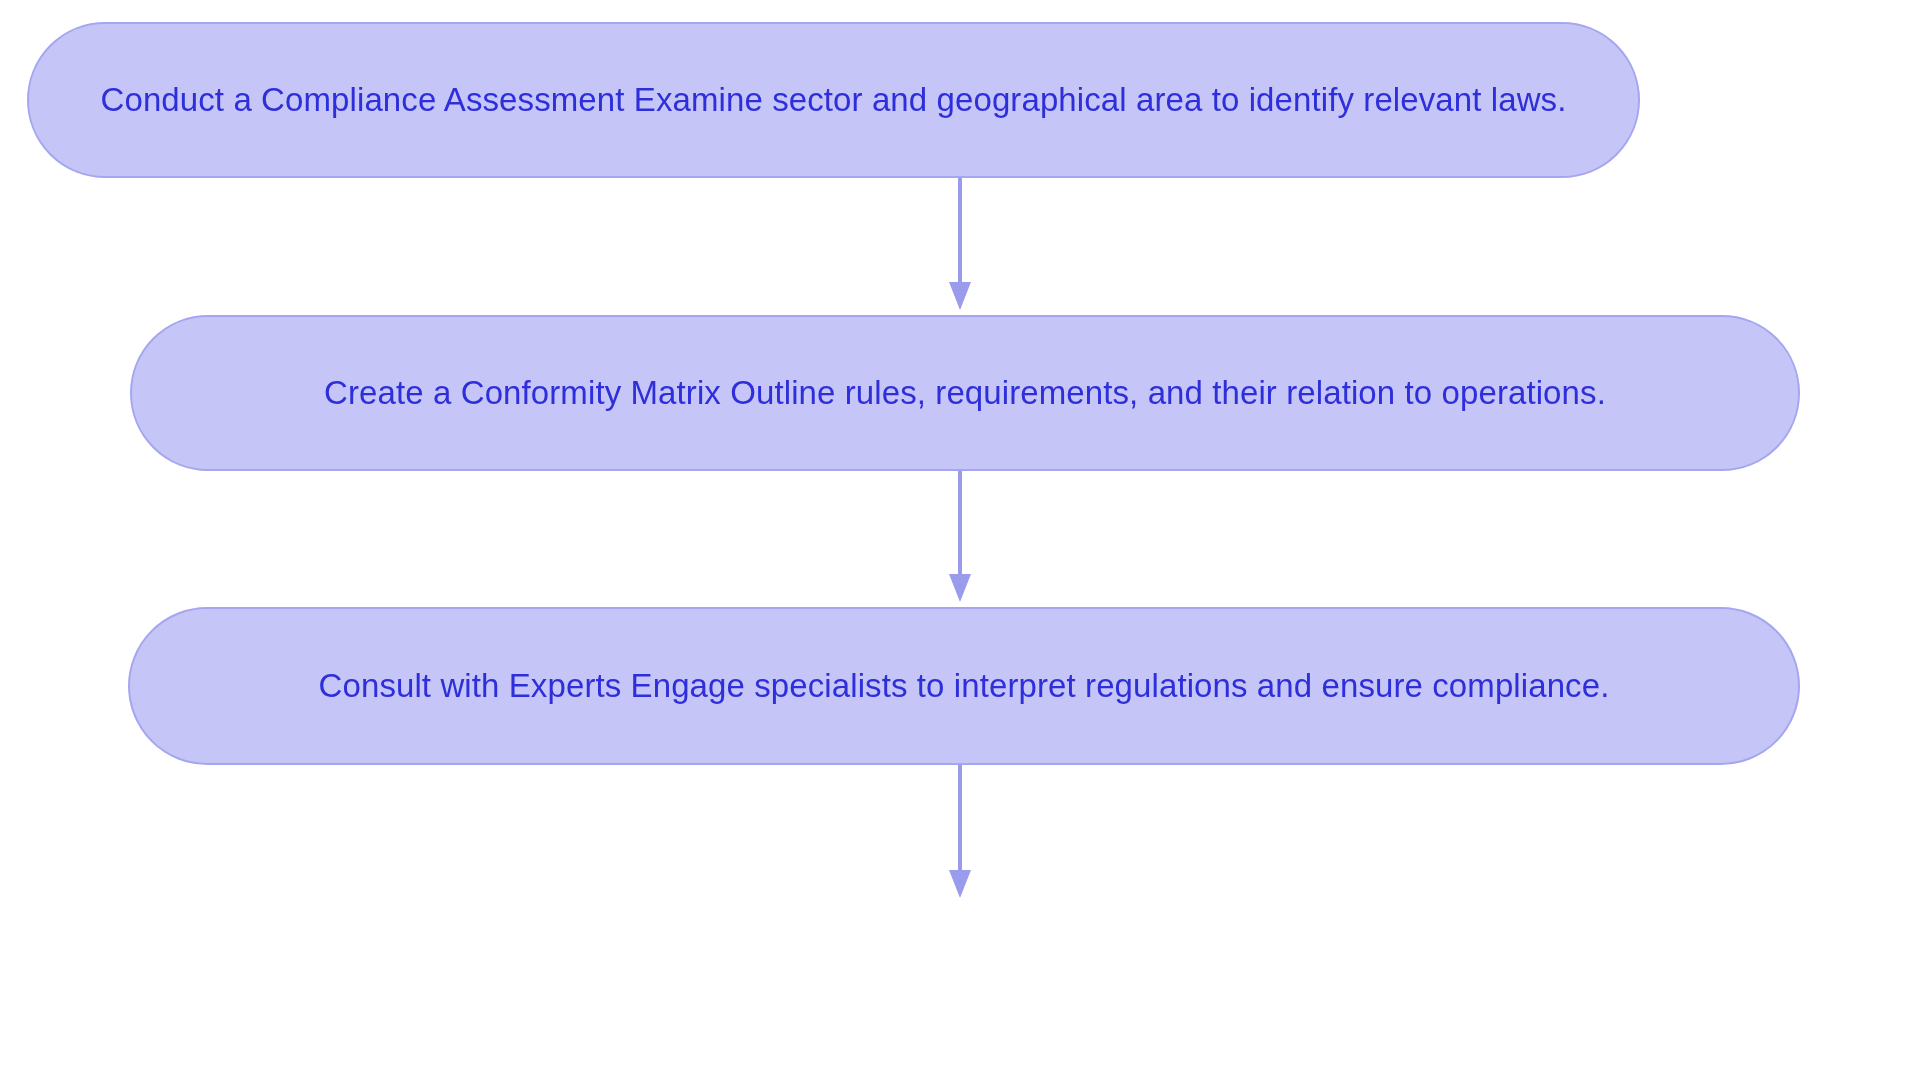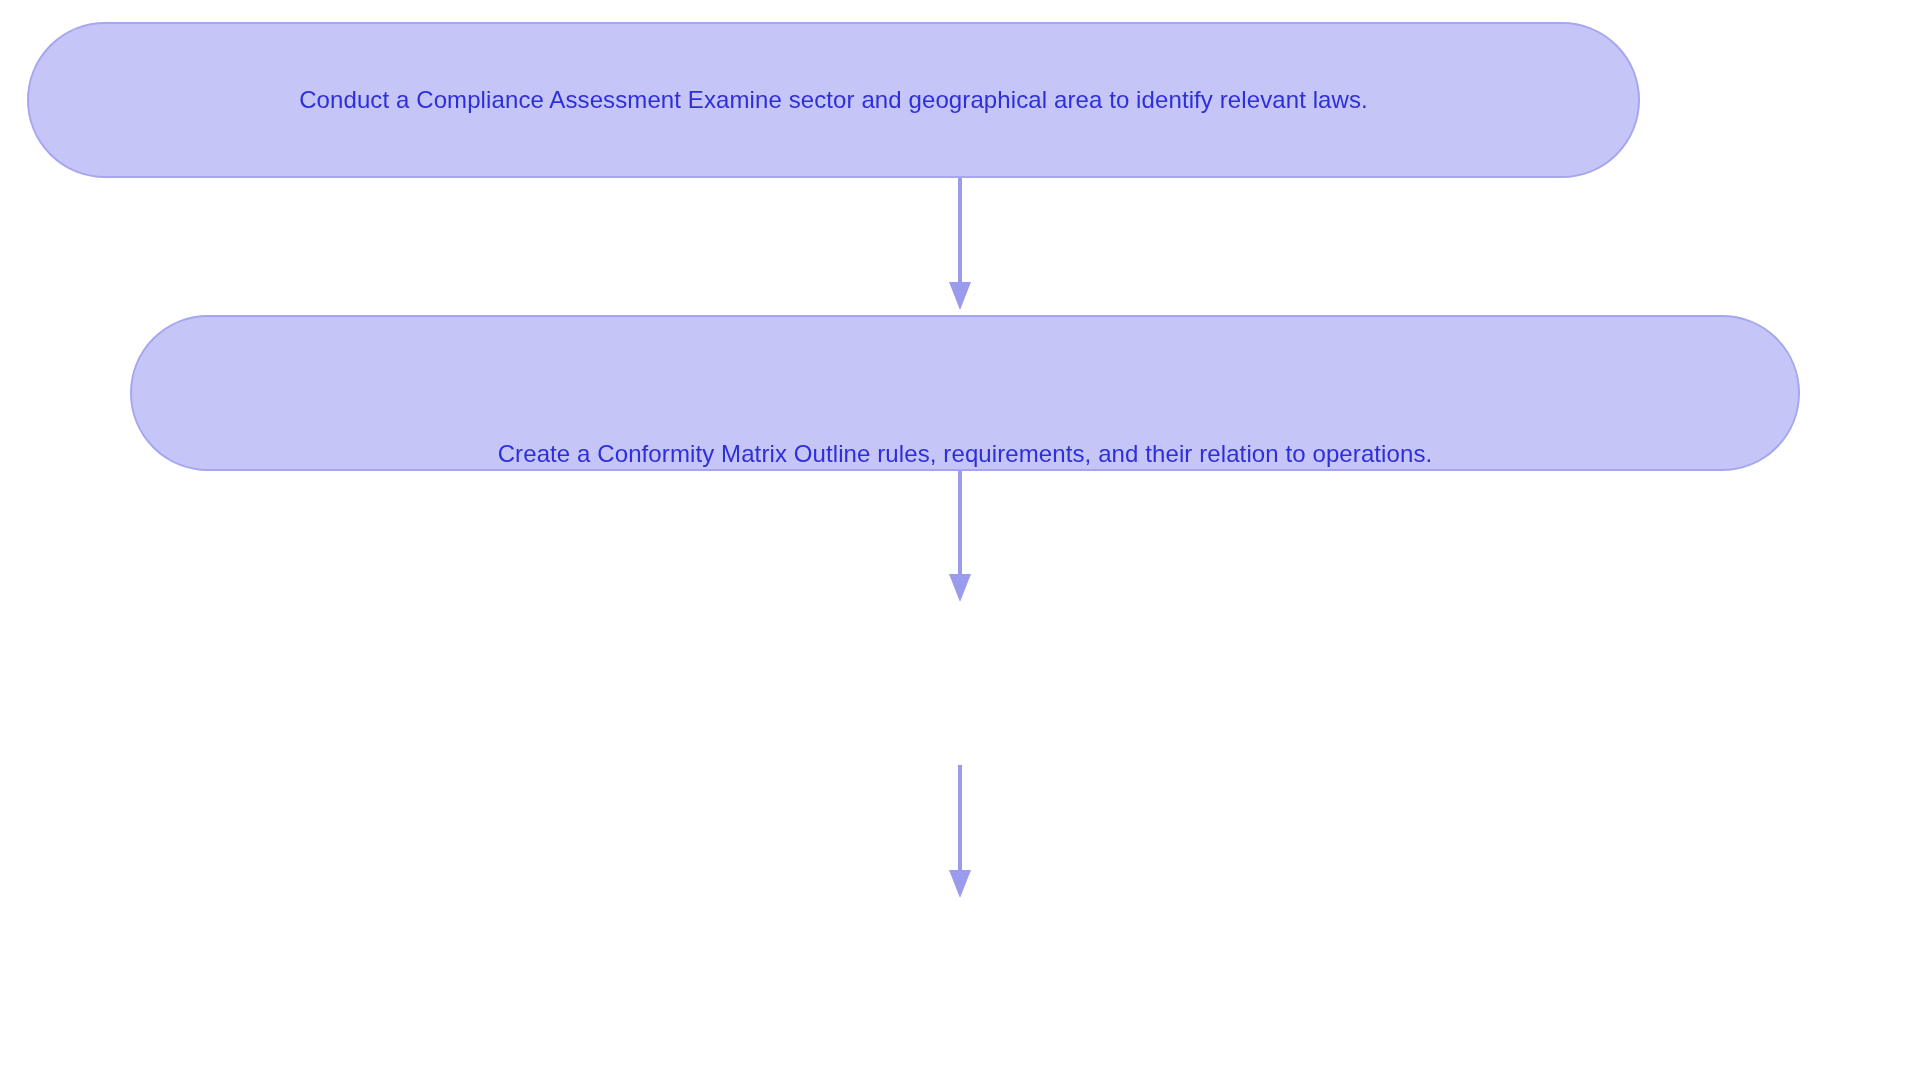--- a/index.html
+++ b/index.html
@@ -29,7 +29,7 @@
     justify-content: center;
     text-align: center;
     color: #2e2edb;
-    font-size: 24px;
+    font-size: 33px;
     line-height: 1.25;
     font-weight: 400;
     letter-spacing: 0.1px;

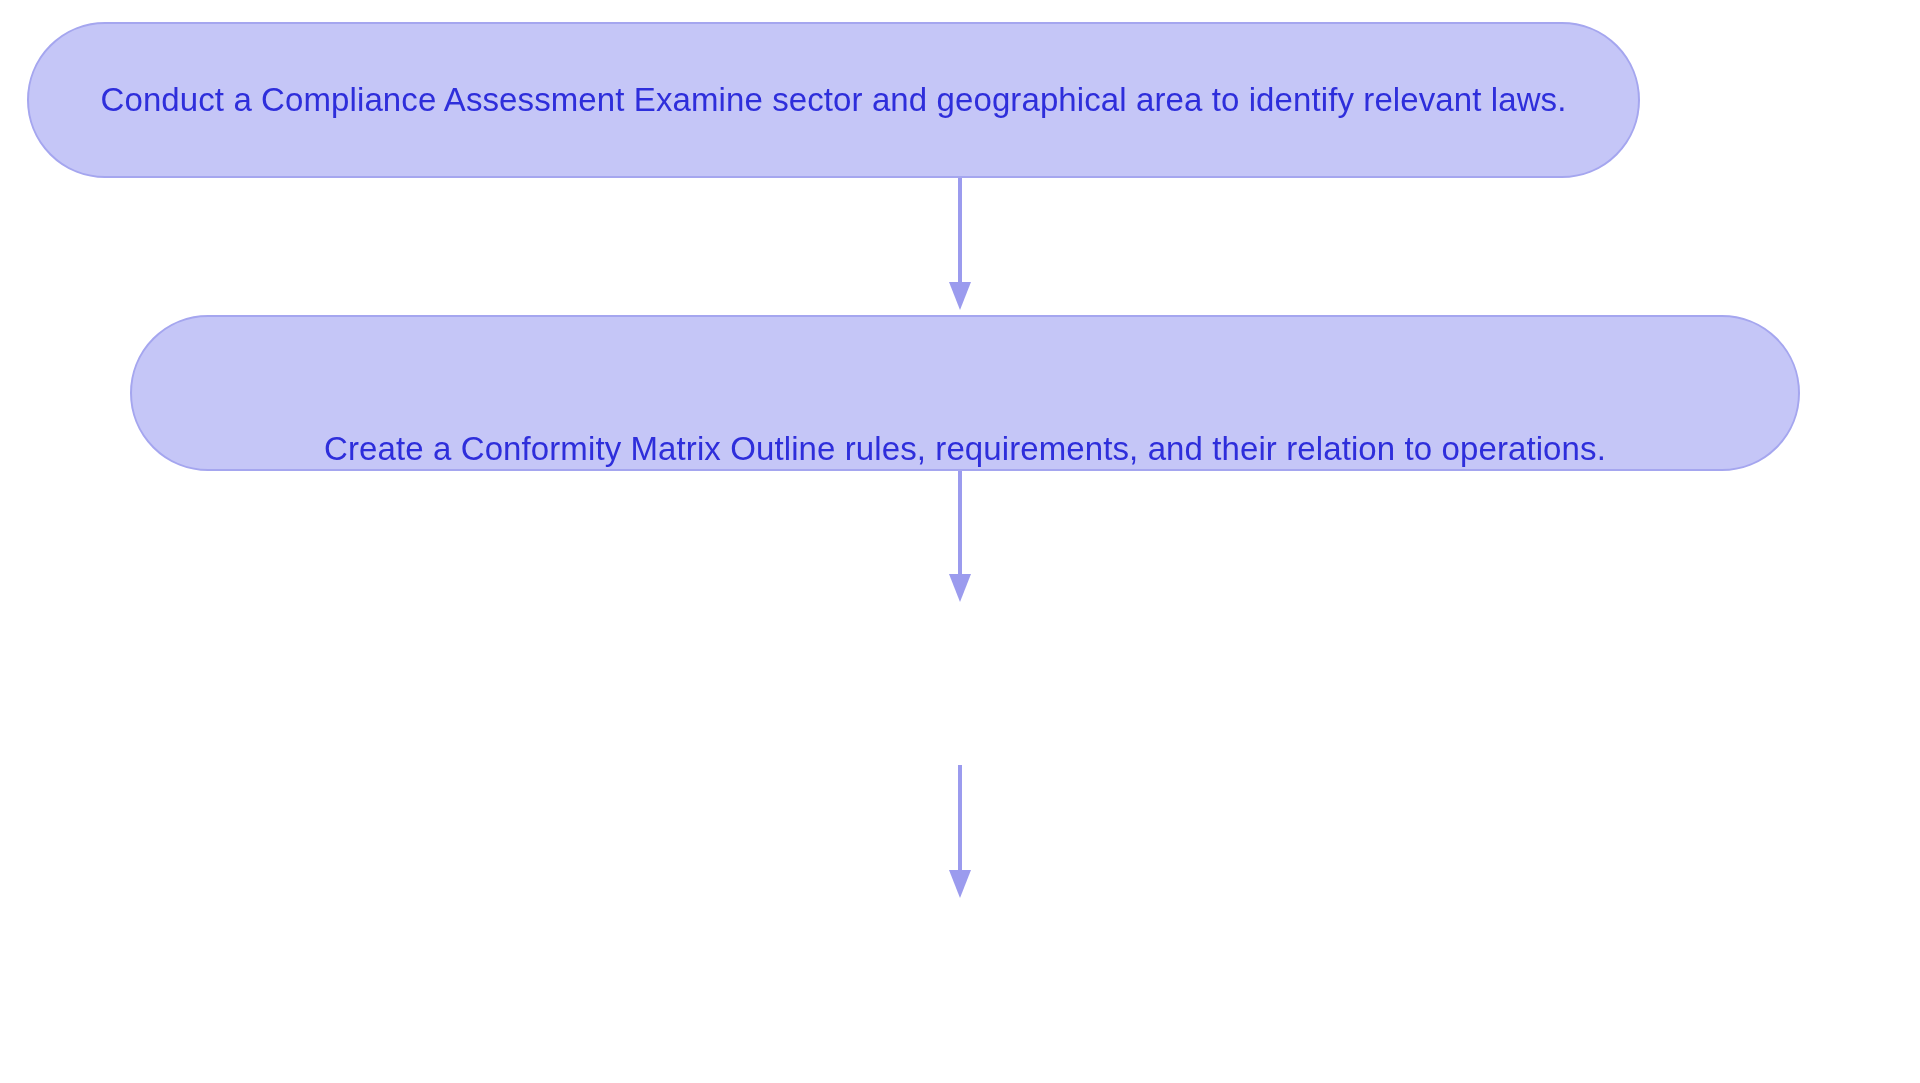--- a/index.html
+++ b/index.html
@@ -41,7 +41,7 @@
   }
   
   #node-0 { left: 27px;  top: 22px;   width: 1613px; height: 156px; }
-  #node-1 { left: 130px; top: 315px;  width: 1670px; height: 156px; align-items: flex-end; }
+  #node-1 { left: 130px; top: 315px;  width: 1670px; height: 156px; }
   #node-2 { left: 128px; top: 607px;  width: 1672px; height: 158px; }
   #node-3 { left: 198px; top: 903px;  width: 1527px; height: 158px; }
 

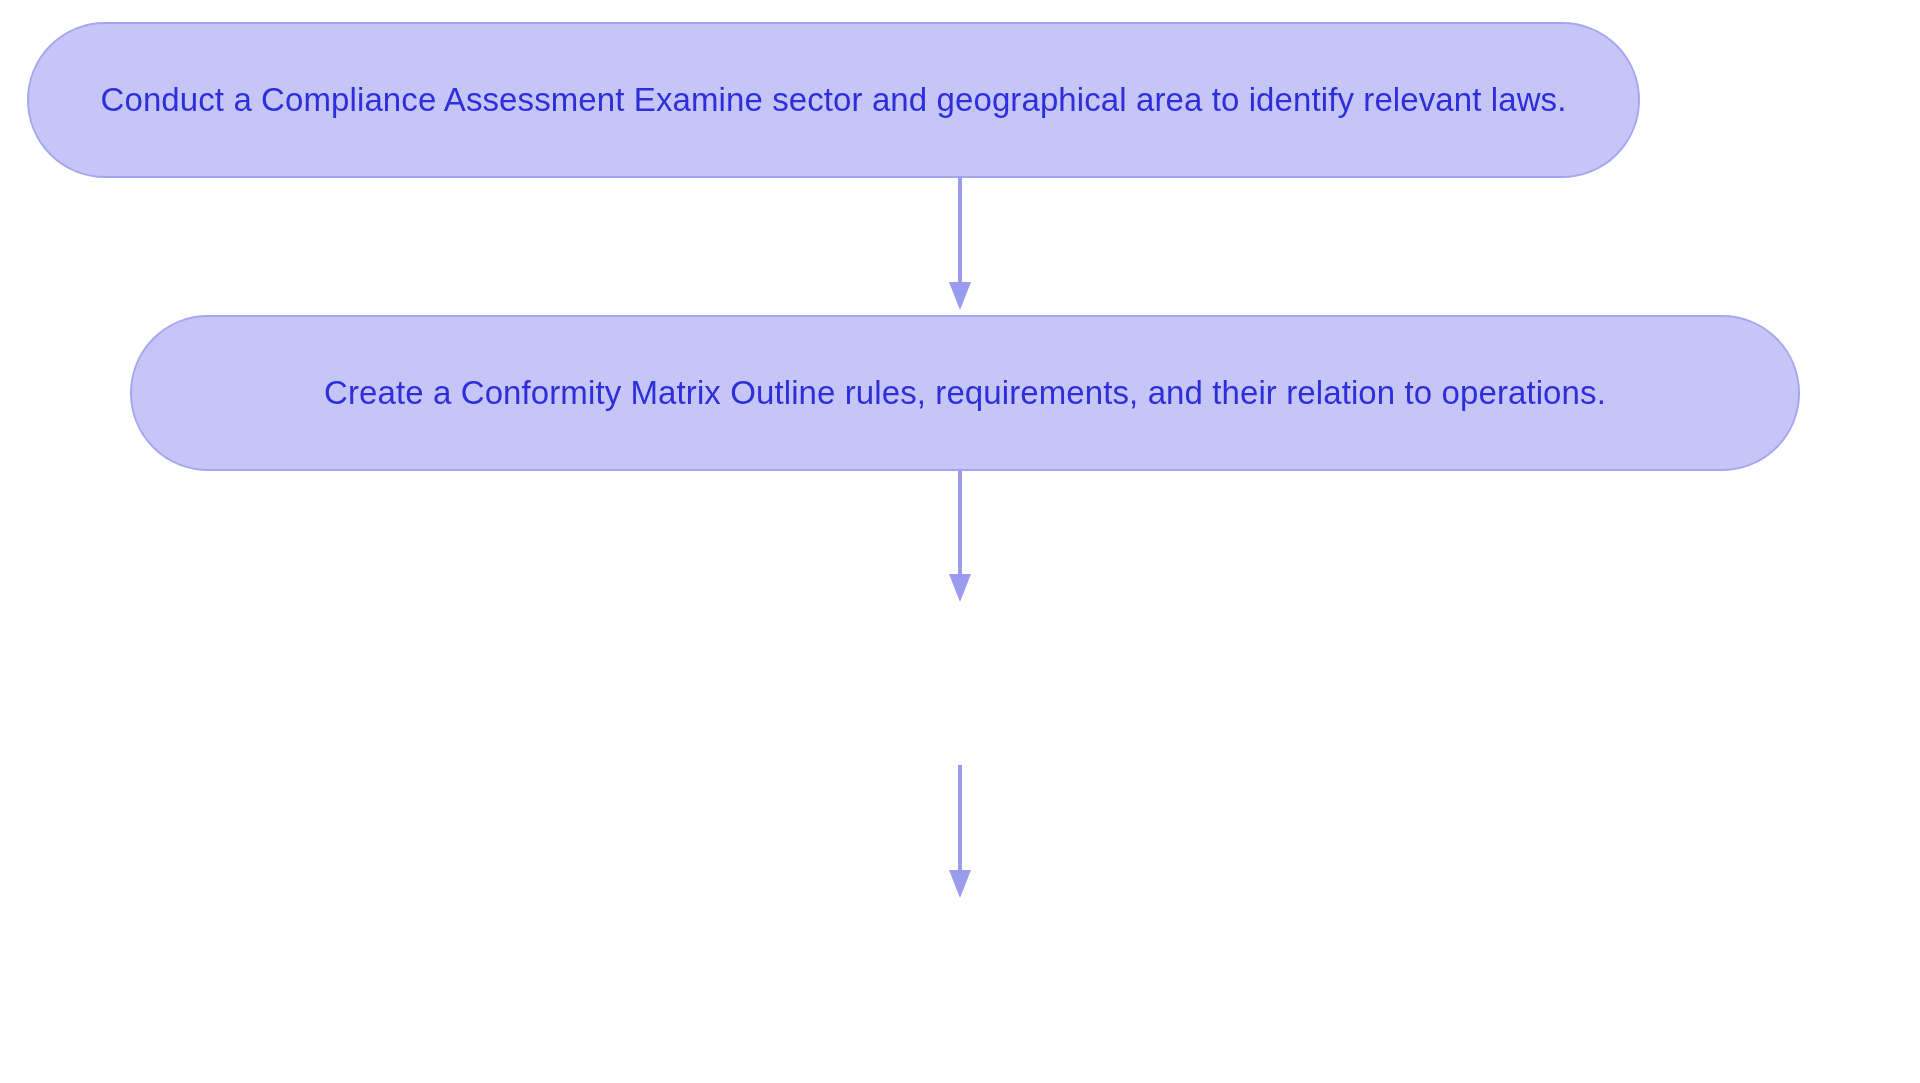--- a/index.html
+++ b/index.html
@@ -83,6 +83,9 @@
     </svg>
   </div>
 
+  <div class="flow-node" id="node-2">
+    <span class="flow-node-label">Consult with Experts Engage specialists to interpret regulations and ensure compliance.</span>
+  </div>
 
   <div class="flow-edge" id="edge-2">
     <svg viewBox="0 0 34 138" preserveAspectRatio="none" aria-hidden="true">

